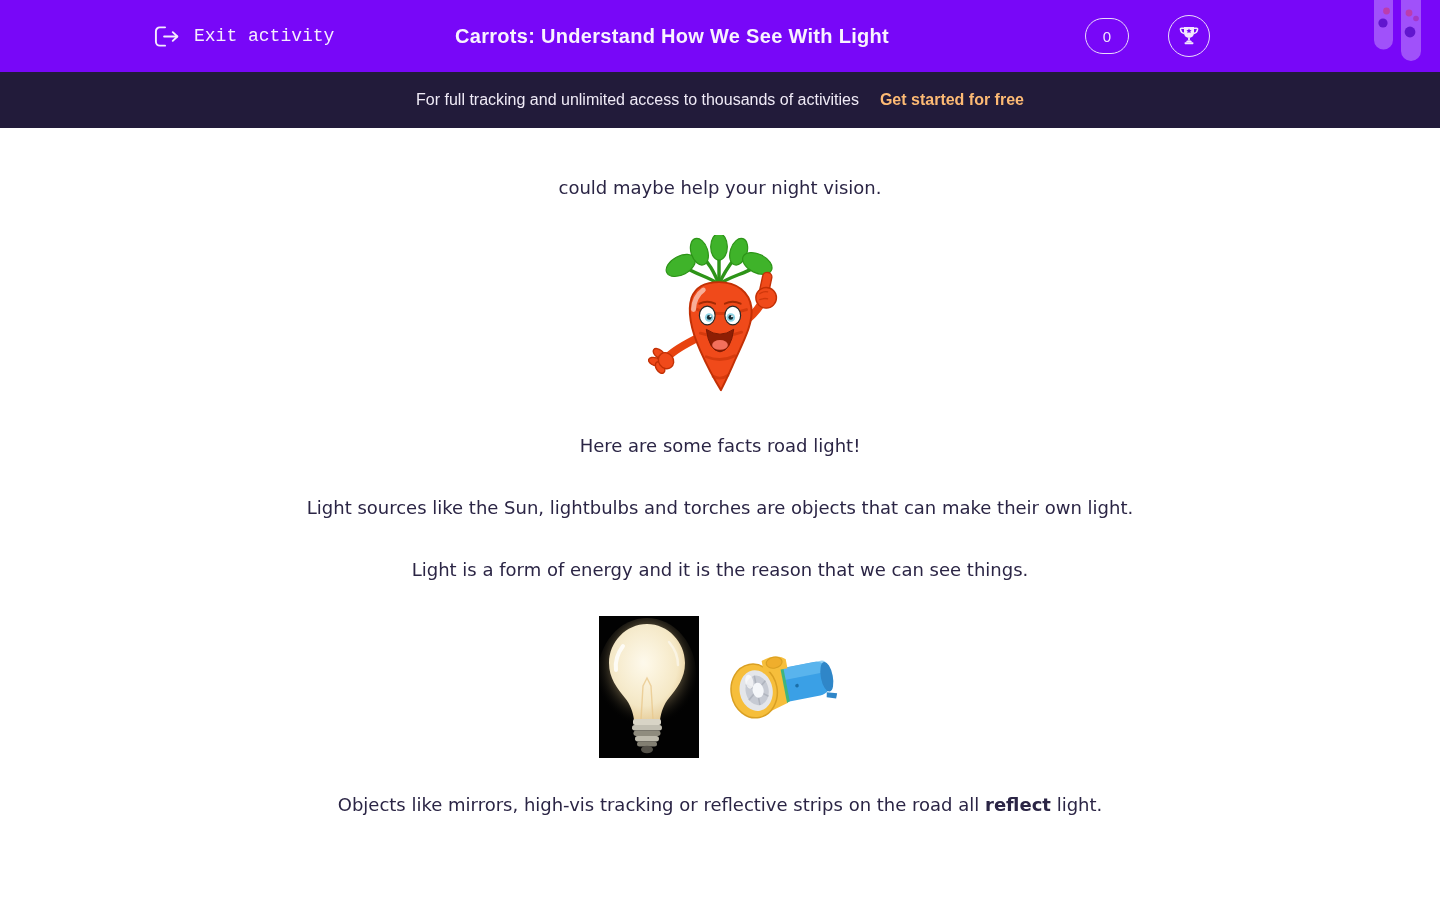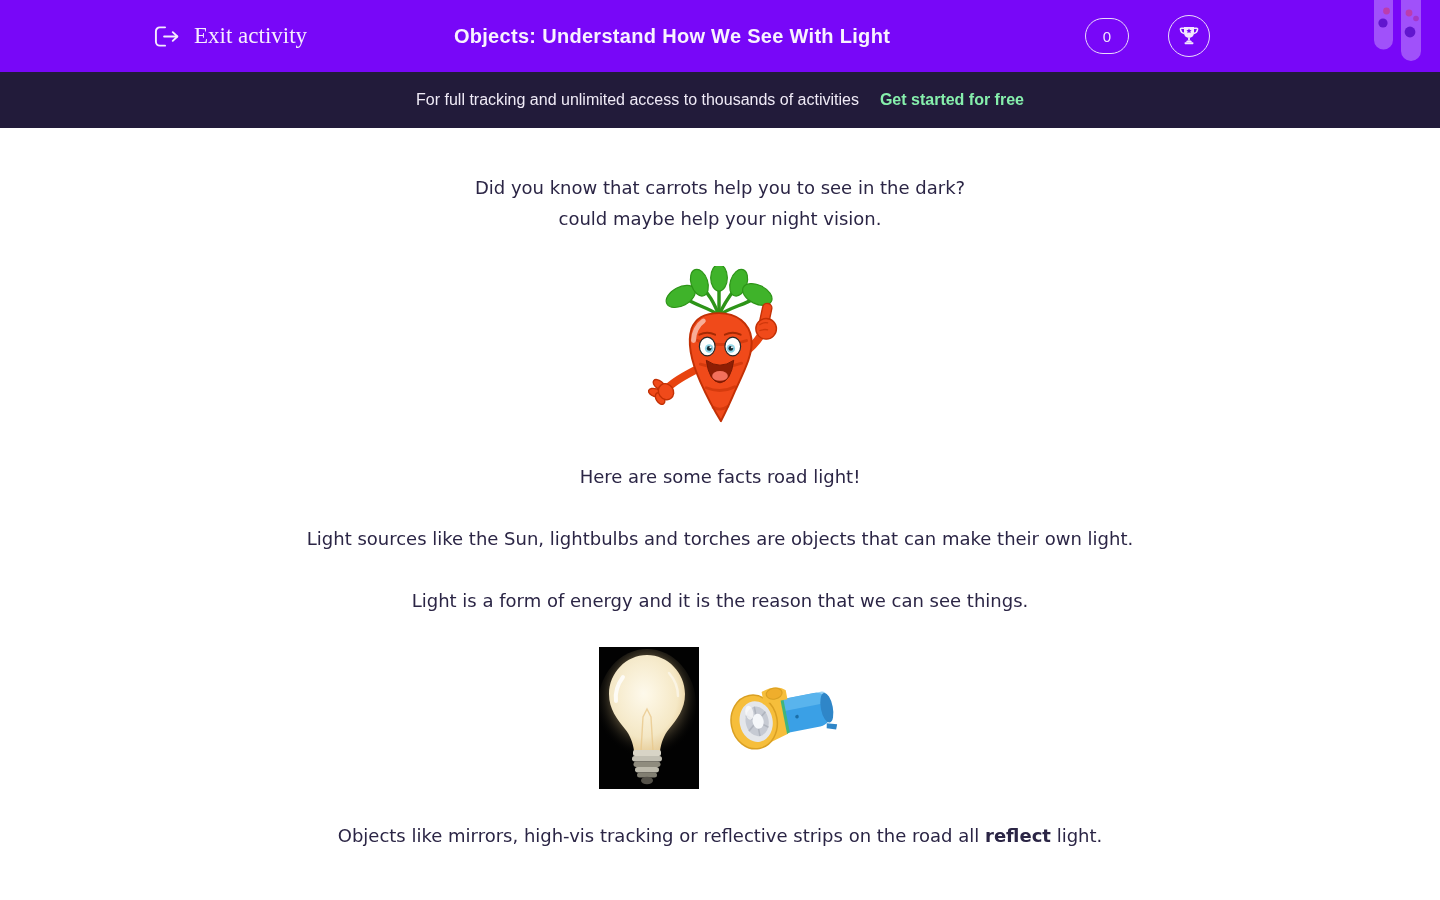--- a/index.html
+++ b/index.html
@@ -14,8 +14,8 @@
   }
   .exit-btn {
     display:flex; align-items:center; gap:13px;
-    margin-left:152px; color:#F6EDFE; font-size:23px; cursor:pointer;
-    background:none; border:none; font-family:Liberation Serif, serif;text-align:center;
+    margin-left:152px; color:#F6EDFE; font-size:18px; cursor:pointer;
+    background:none; border:none; font-family:Liberation Mono, monospace;text-align:center;
   }
   .exit-btn svg { display:block; }
   .app-title {

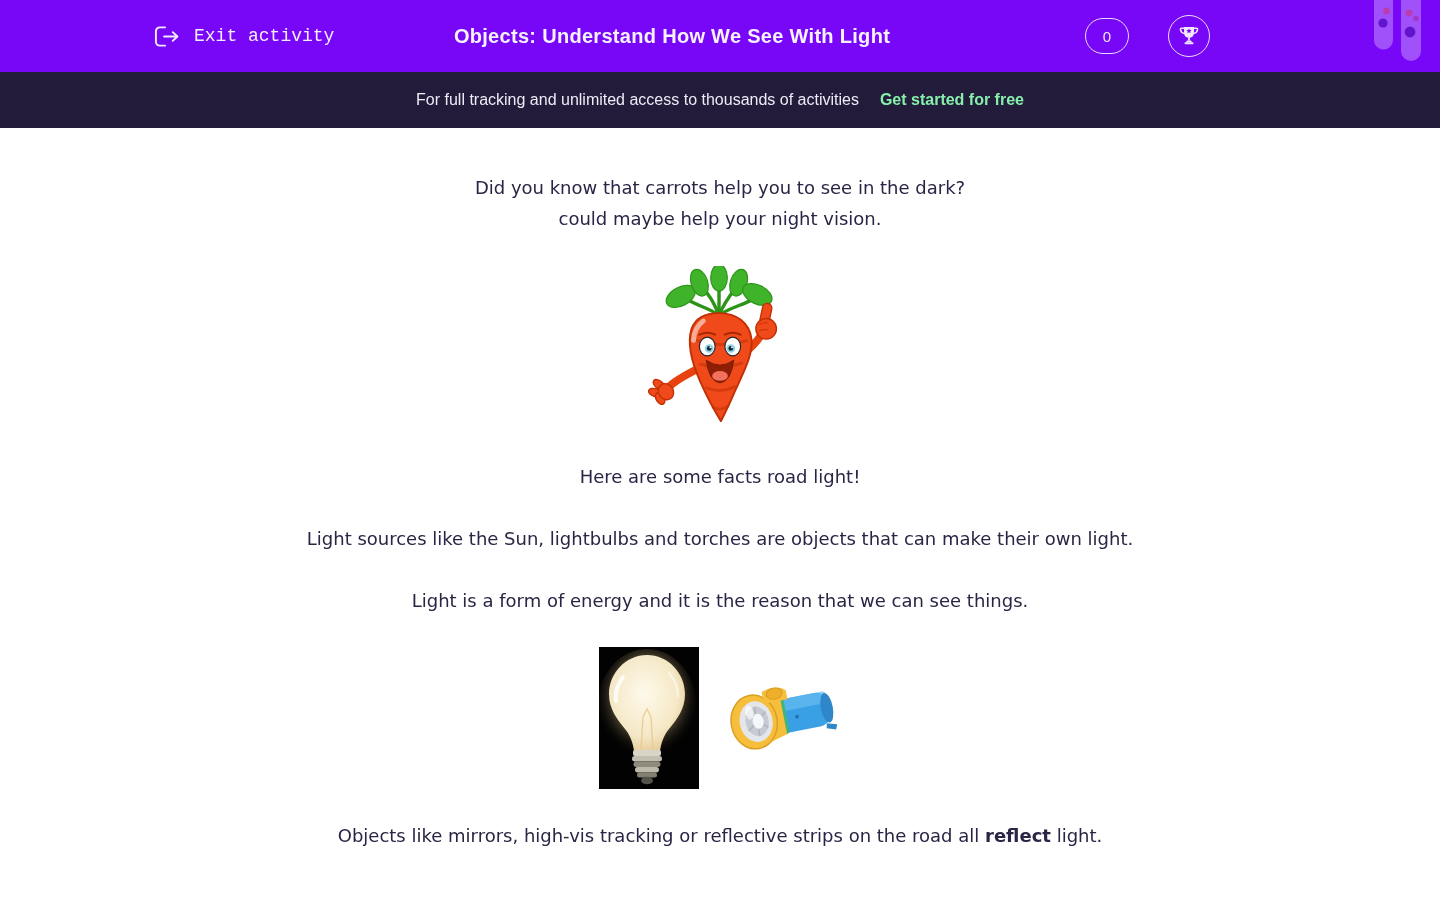--- a/index.html
+++ b/index.html
@@ -81,7 +81,7 @@
     <span>Exit activity</span>
   </button>
 
-  <h1 class="app-title">Objects: Understand How We See With Light</h1>
+  <h1 class="app-title">Carrots: Understand How We See With Light</h1>
 
   <div class="header-right">
     <div class="score-badge">

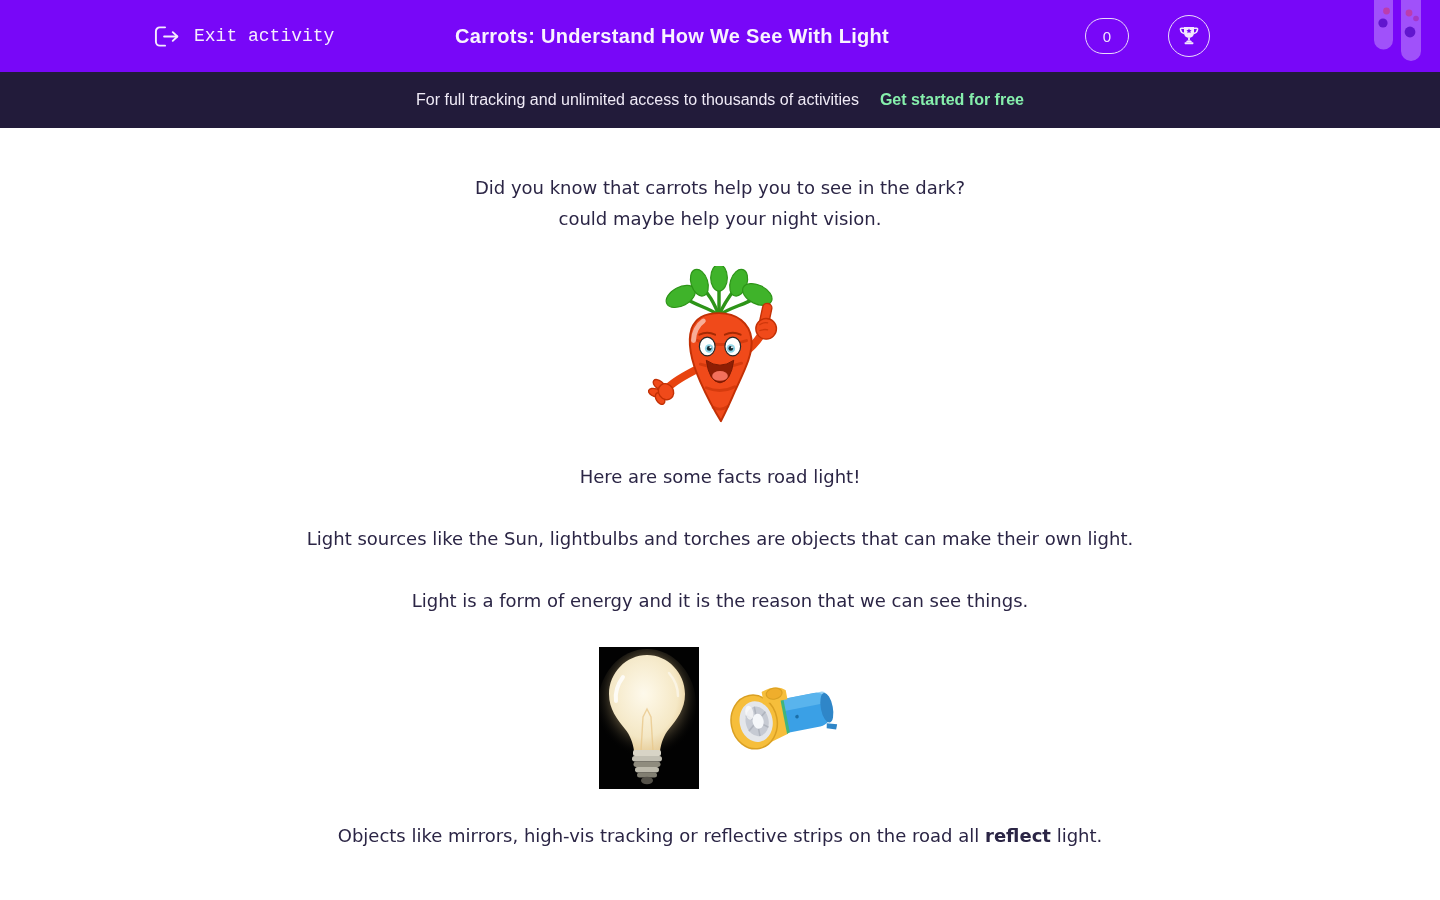--- a/index.html
+++ b/index.html
@@ -46,7 +46,7 @@
     color:#EFEAF6; font-size:16px;
     font-family:"Liberation Sans", sans-serif;
   }
-  .promo-banner .cta { font-weight:bold; color:#86efac; margin-left:21px; cursor:pointer; }
+  .promo-banner .cta { font-weight:bold; color:#fdba74; margin-left:21px; cursor:pointer; }
 
   
   .content {

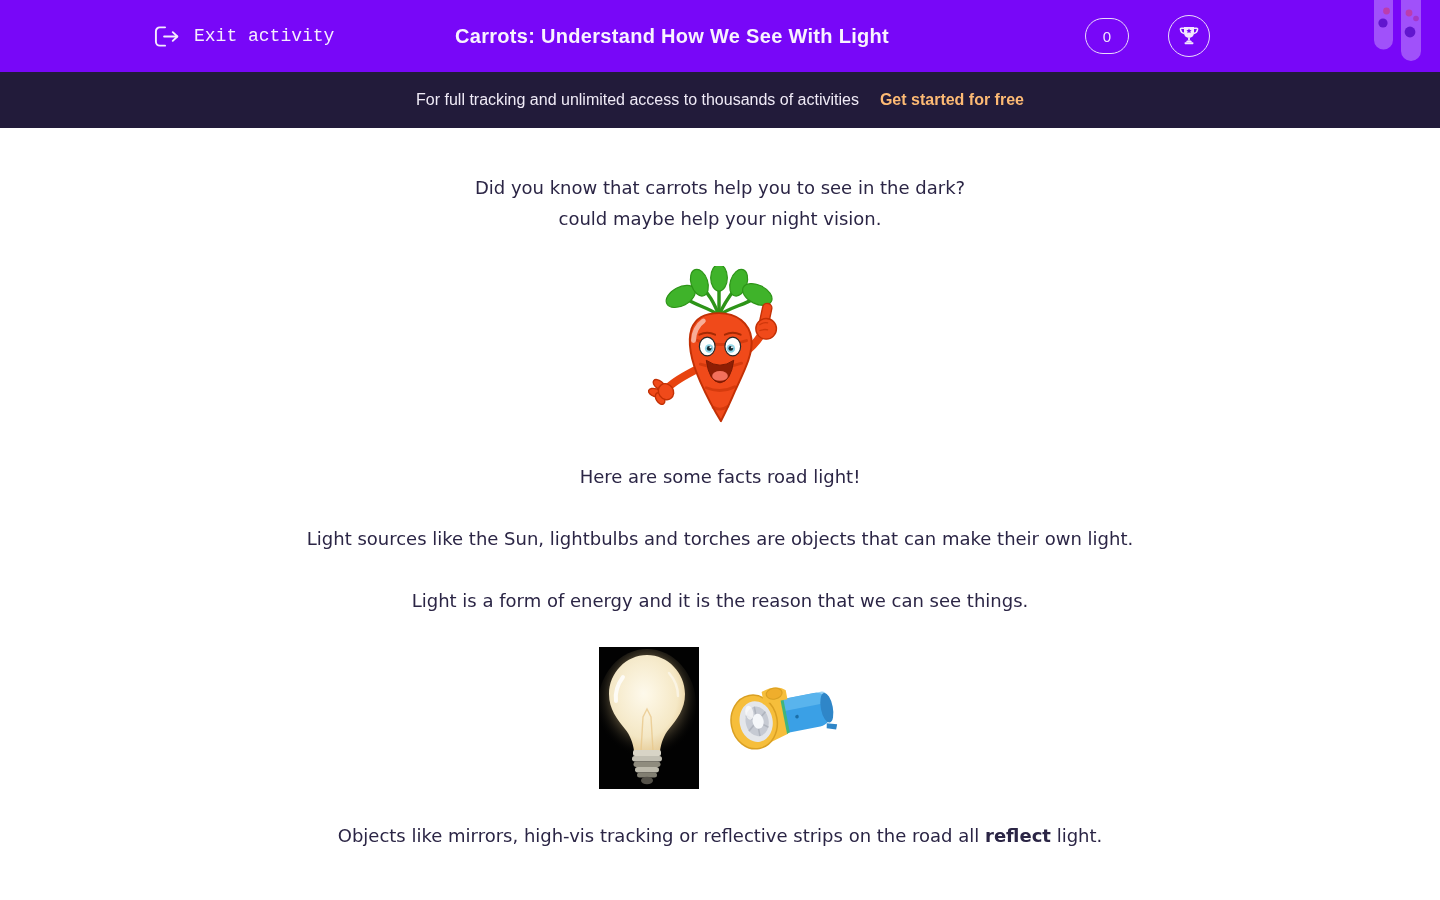--- a/index.html
+++ b/index.html
@@ -125,7 +125,6 @@
 <main class="content">
 
   <div class="para">
-    <div>Did you know that carrots help you to see in the dark?</div>
     <div>could maybe help your night vision.</div>
   </div>
 

